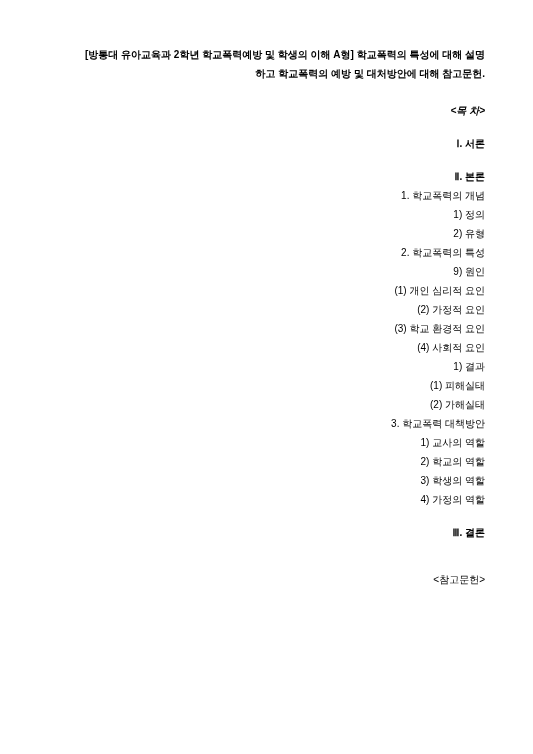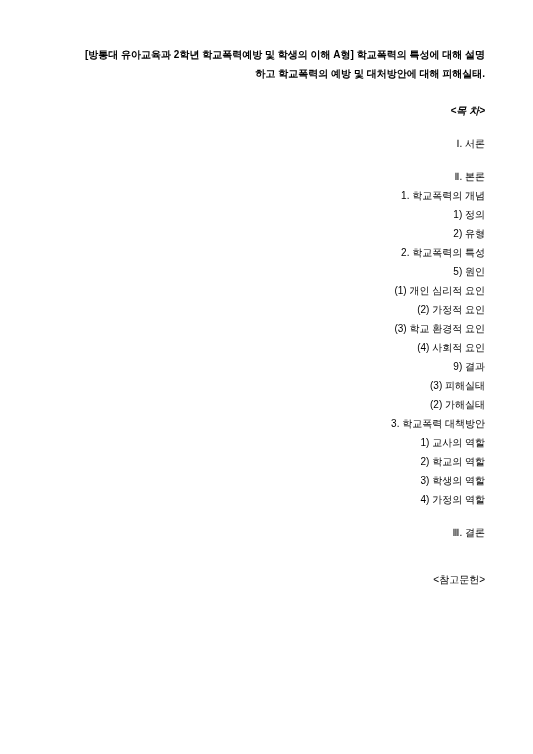--- a/index.html
+++ b/index.html
@@ -58,7 +58,7 @@
 <body>
 
 <p class="bold-title">[방통대 유아교육과 2학년 학교폭력예방 및 학생의 이해 A형] 학교폭력의 특성에 대해 설명</p>
-<p class="bold-title">하고 학교폭력의 예방 및 대처방안에 대해 피해실태.</p>
+<p class="bold-title">하고 학교폭력의 예방 및 대처방안에 대해 참고문헌.</p>
 
 <p class="toc-heading">&lt;목      차&gt;</p>
 

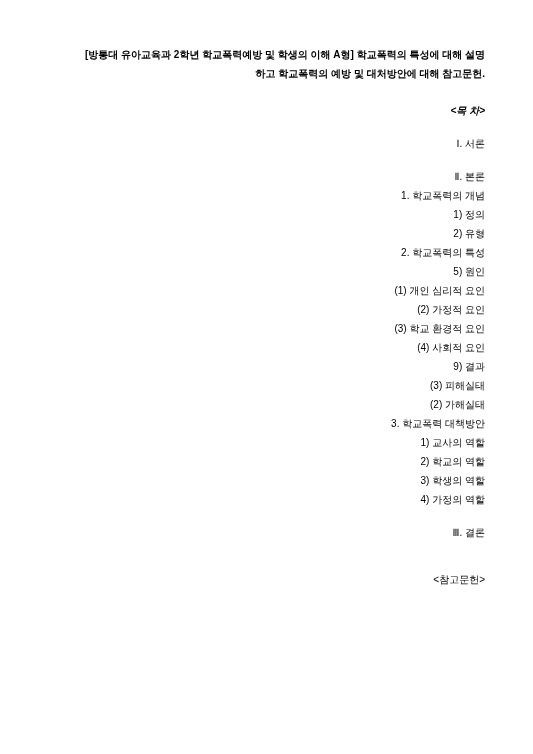--- a/index.html
+++ b/index.html
@@ -31,6 +31,7 @@
     .level-0 {
       margin-left: 0;
       margin-top: 14px;
+      font-weight: bold;
     }
     .level-0.first {
       margin-top: 0;

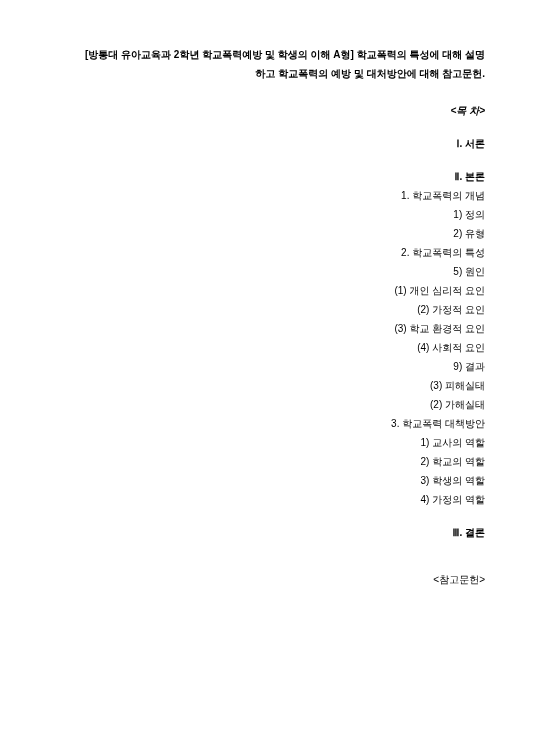--- a/index.html
+++ b/index.html
@@ -70,7 +70,7 @@
 <p class="level-2">1) 정의</p>
 <p class="level-2">2) 유형</p>
 <p class="level-1">2. 학교폭력의 특성</p>
-<p class="level-2">5) 원인</p>
+<p class="level-2">9) 원인</p>
 <p class="level-3">(1) 개인 심리적 요인</p>
 <p class="level-3">(2) 가정적 요인</p>
 <p class="level-3">(3) 학교 환경적 요인</p>

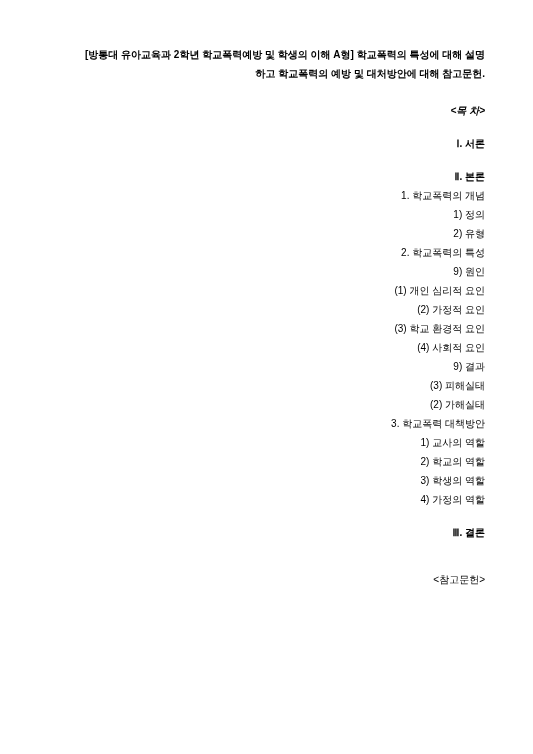--- a/index.html
+++ b/index.html
@@ -75,7 +75,7 @@
 <p class="level-3">(2) 가정적 요인</p>
 <p class="level-3">(3) 학교 환경적 요인</p>
 <p class="level-3">(4) 사회적 요인</p>
-<p class="level-2">9) 결과</p>
+<p class="level-2">1) 결과</p>
 <p class="level-3">(3) 피해실태</p>
 <p class="level-3">(2) 가해실태</p>
 <p class="level-1">3. 학교폭력 대책방안</p>

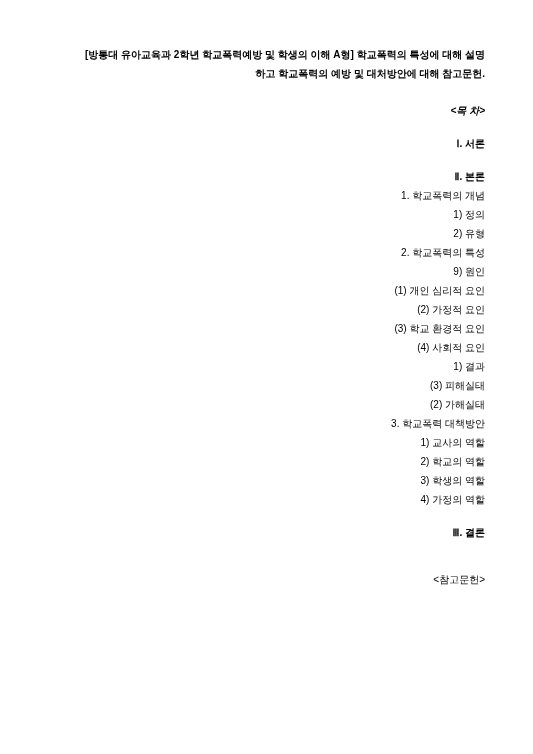--- a/index.html
+++ b/index.html
@@ -76,7 +76,7 @@
 <p class="level-3">(3) 학교 환경적 요인</p>
 <p class="level-3">(4) 사회적 요인</p>
 <p class="level-2">1) 결과</p>
-<p class="level-3">(3) 피해실태</p>
+<p class="level-3">(1) 피해실태</p>
 <p class="level-3">(2) 가해실태</p>
 <p class="level-1">3. 학교폭력 대책방안</p>
 <p class="level-2">1) 교사의 역할</p>

